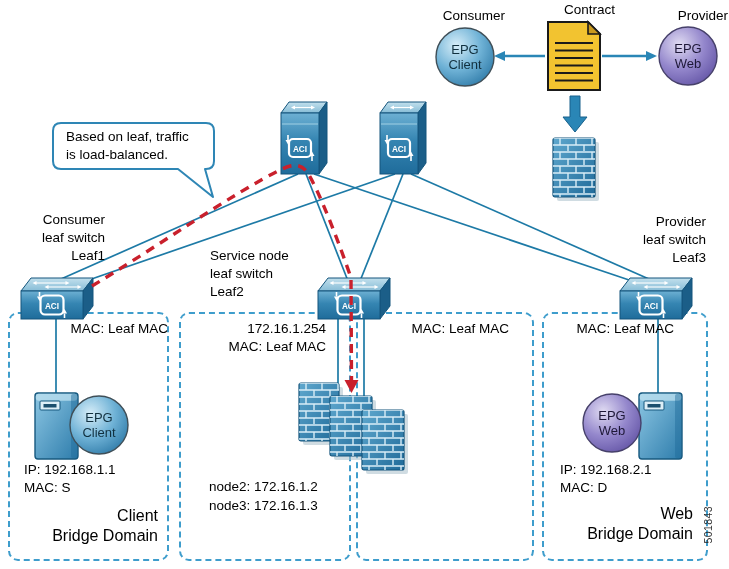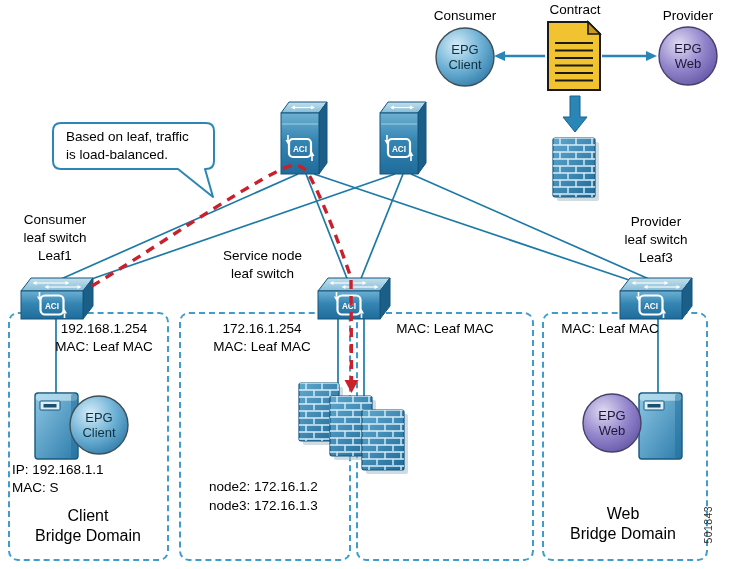--- a/index.html
+++ b/index.html
@@ -8,7 +8,7 @@
   .abs{position:absolute;}
   svg.abs{display:block;}
   .txt{font-size:13.5px;line-height:18px;white-space:nowrap;}
-  .center{text-align:center;}
+  .center{text-align:right;}
   .right{text-align:center;}
   .big{font-size:16px;line-height:19.5px;}
   .bd-box{position:absolute;border:2px dashed #3e9dcc;border-radius:10px;background:transparent;}

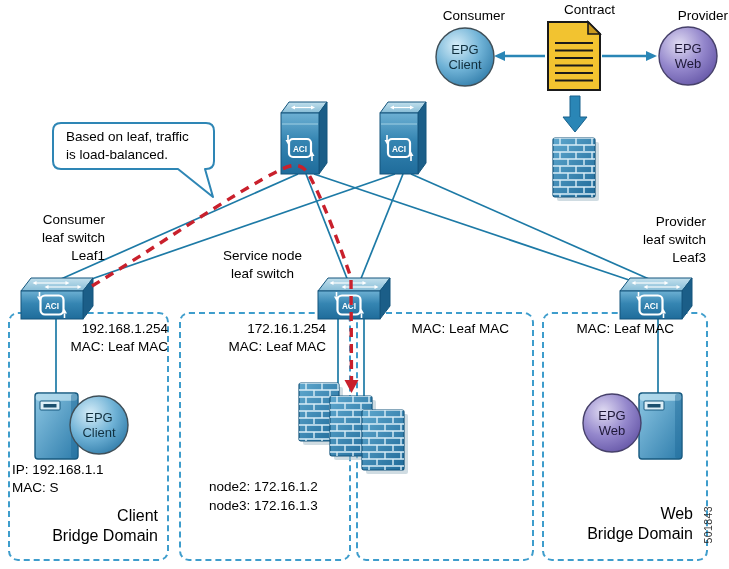--- a/index.html
+++ b/index.html
@@ -9,7 +9,7 @@
   svg.abs{display:block;}
   .txt{font-size:13.5px;line-height:18px;white-space:nowrap;}
   .center{text-align:right;}
-  .right{text-align:center;}
+  .right{text-align:left;}
   .big{font-size:16px;line-height:19.5px;}
   .bd-box{position:absolute;border:2px dashed #3e9dcc;border-radius:10px;background:transparent;}
   .fig{writing-mode:vertical-rl;transform:rotate(180deg);font-size:10.5px;color:#333;letter-spacing:.4px;}

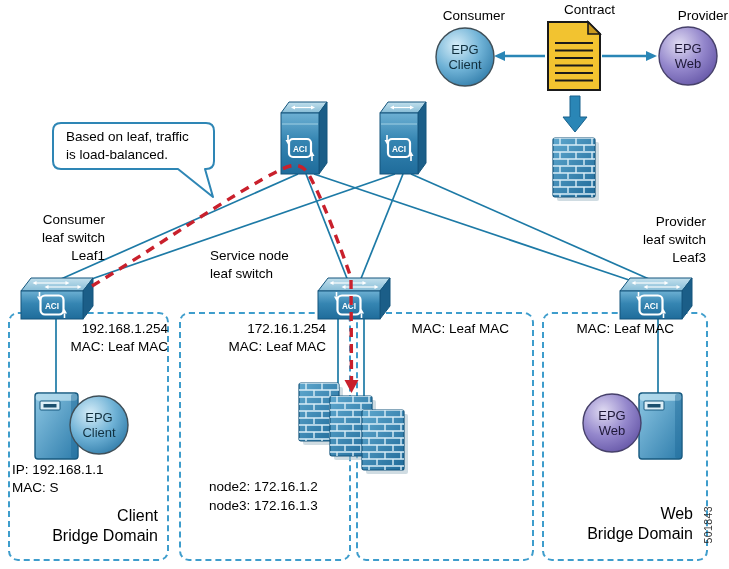--- a/index.html
+++ b/index.html
@@ -256,6 +256,7 @@
   <div class="abs txt right" style="left:210px;top:247px;width:105px">
     <div>Service node</div>
     <div>leaf switch</div>
+    <div>Leaf2</div>
   </div>
   <div class="abs txt center" style="left:606px;top:213px;width:100px">
     <div>Provider</div>

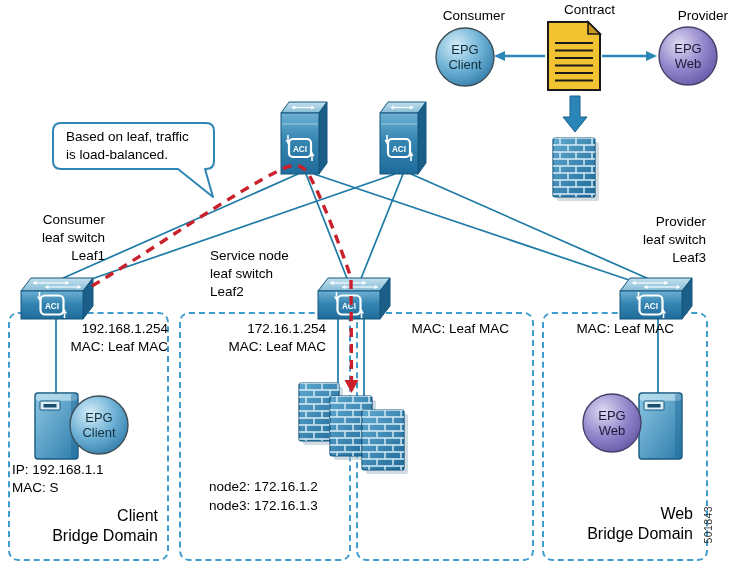--- a/index.html
+++ b/index.html
@@ -265,7 +265,6 @@
   </div>
 
   <div class="abs txt center" style="left:40px;top:320px;width:128px">
-    <div>192.168.1.254</div>
     <div>MAC: Leaf MAC</div>
   </div>
   <div class="abs txt center" style="left:198px;top:320px;width:128px">

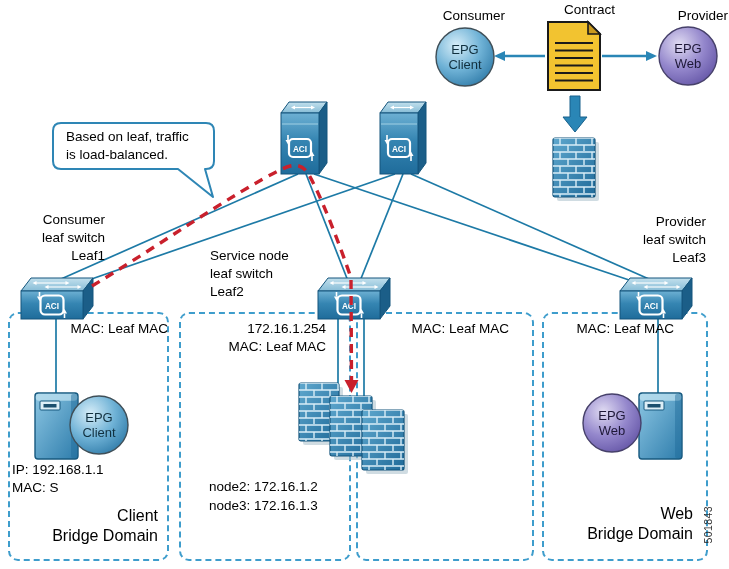--- a/index.html
+++ b/index.html
@@ -14,7 +14,7 @@
   .bd-box{position:absolute;border:2px dashed #3e9dcc;border-radius:10px;background:transparent;}
   .fig{writing-mode:vertical-rl;transform:rotate(180deg);font-size:10.5px;color:#333;letter-spacing:.4px;}
   .lh155{line-height:15.5px;}
-  .lh175{line-height:17.5px;}
+  .lh175{line-height:17.5px;margin-left:12px;}
 </style>
 </head>
 <body>

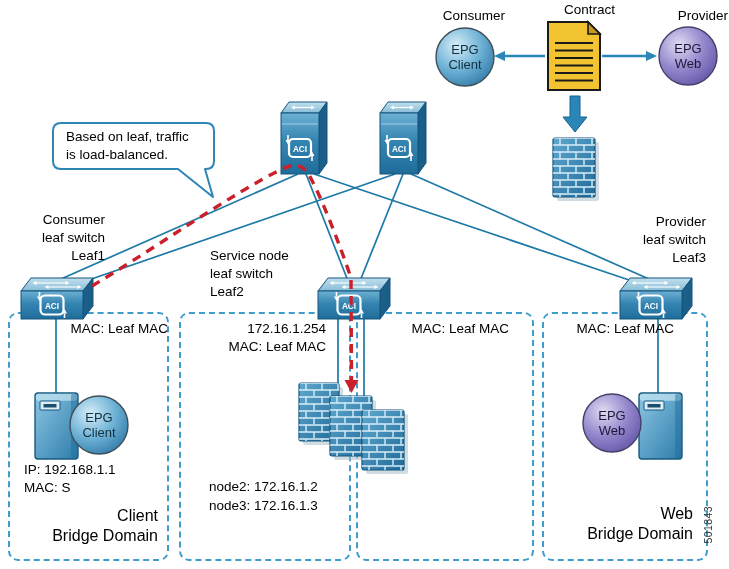--- a/index.html
+++ b/index.html
@@ -282,6 +282,10 @@
     <div>IP: 192.168.1.1</div>
     <div>MAC: S</div>
   </div>
+  <div class="abs txt lh175 right" style="left:548px;top:461px;width:140px">
+    <div>IP: 192.168.2.1</div>
+    <div>MAC: D</div>
+  </div>
 
   <div class="abs txt" style="left:209px;top:478px;line-height:18.5px">
     <div>node2: 172.16.1.2</div>

